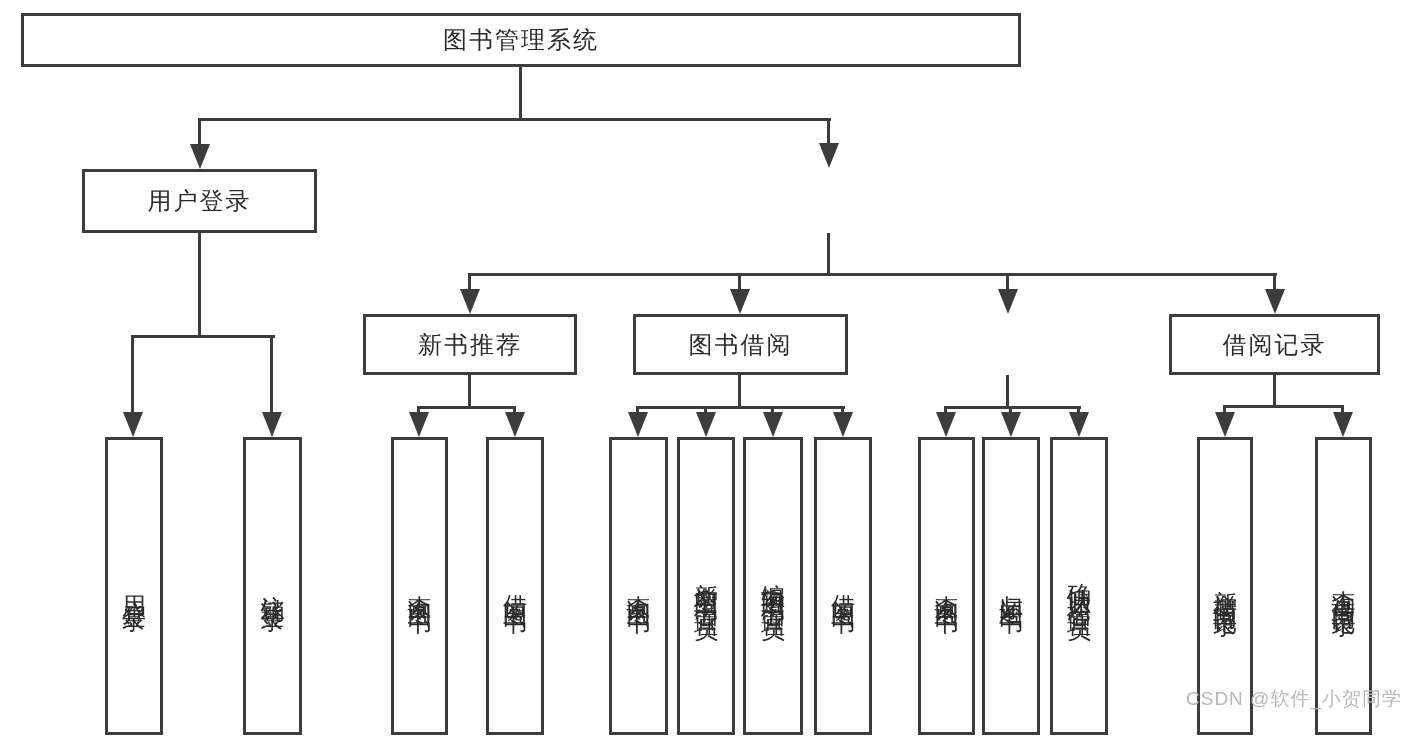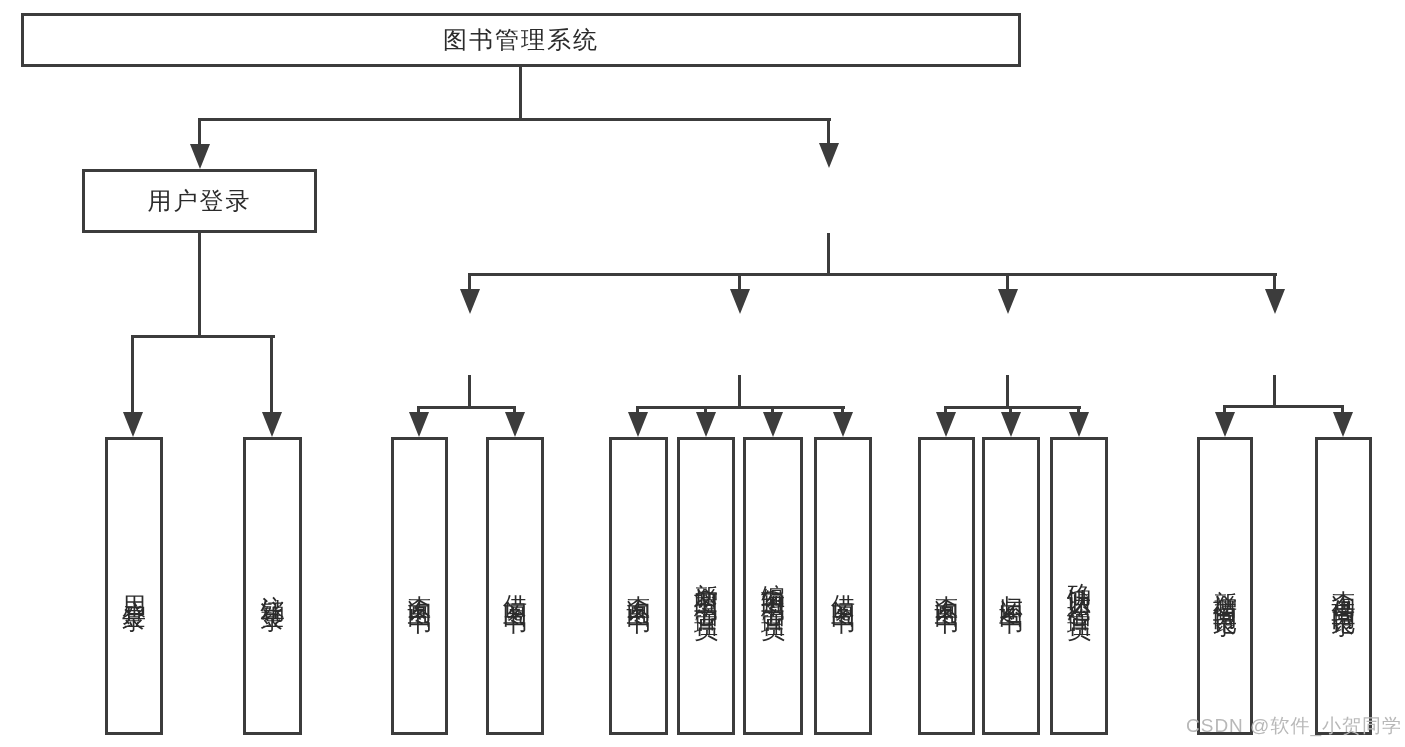--- a/index.html
+++ b/index.html
@@ -94,6 +94,9 @@
   <div class="vline" style="left:1273px;top:273px;height:19px"></div>
   <div class="arrow" style="left:1265px;top:289px"></div>
 
+  <div class="box h" style="left:363px;top:314px;width:214px;height:61px">
+    <span>新书推荐</span>
+  </div>
 
   <div class="vline" style="left:468px;top:375px;height:34px"></div>
   <div class="hline" style="left:417px;top:406px;width:99px"></div>

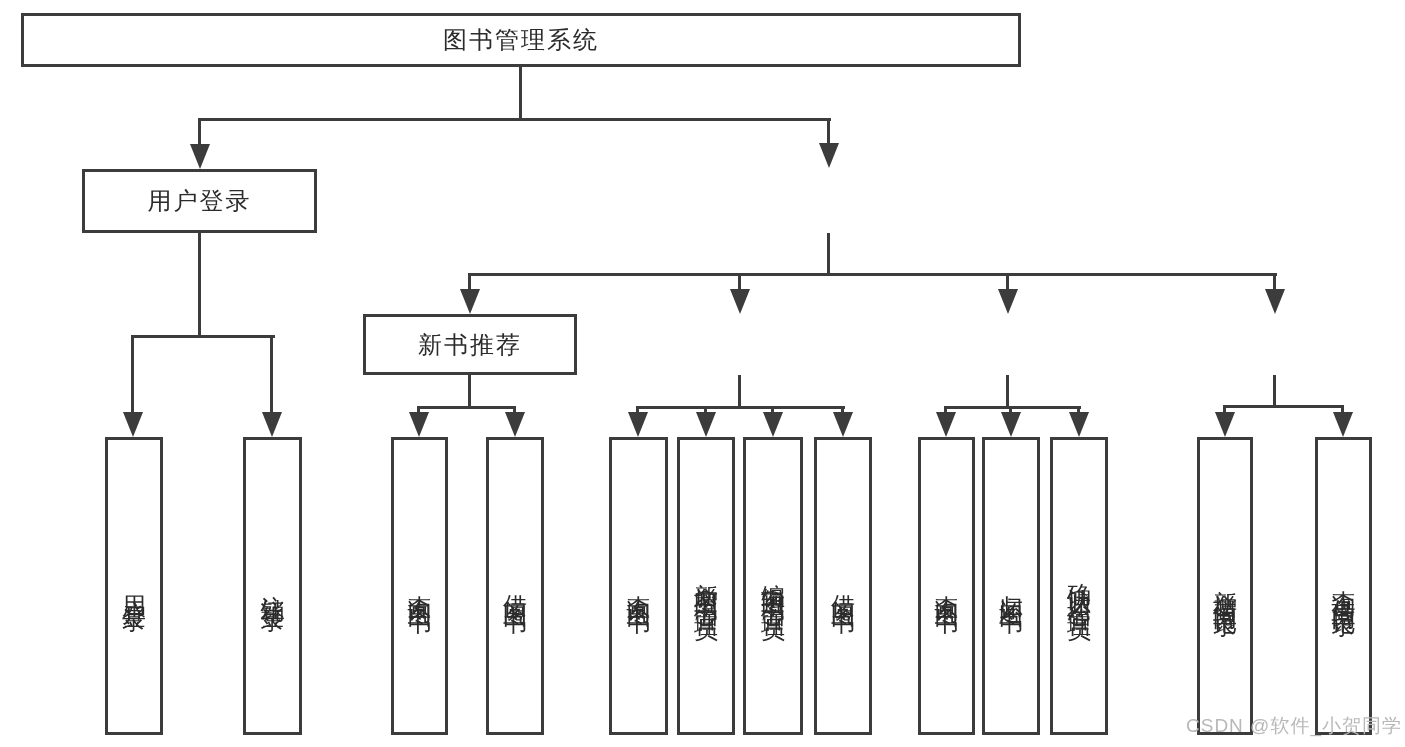--- a/index.html
+++ b/index.html
@@ -97,6 +97,9 @@
   <div class="box h" style="left:363px;top:314px;width:214px;height:61px">
     <span>新书推荐</span>
   </div>
+  <div class="box h" style="left:633px;top:314px;width:215px;height:61px">
+    <span>图书借阅</span>
+  </div>
 
   <div class="vline" style="left:468px;top:375px;height:34px"></div>
   <div class="hline" style="left:417px;top:406px;width:99px"></div>

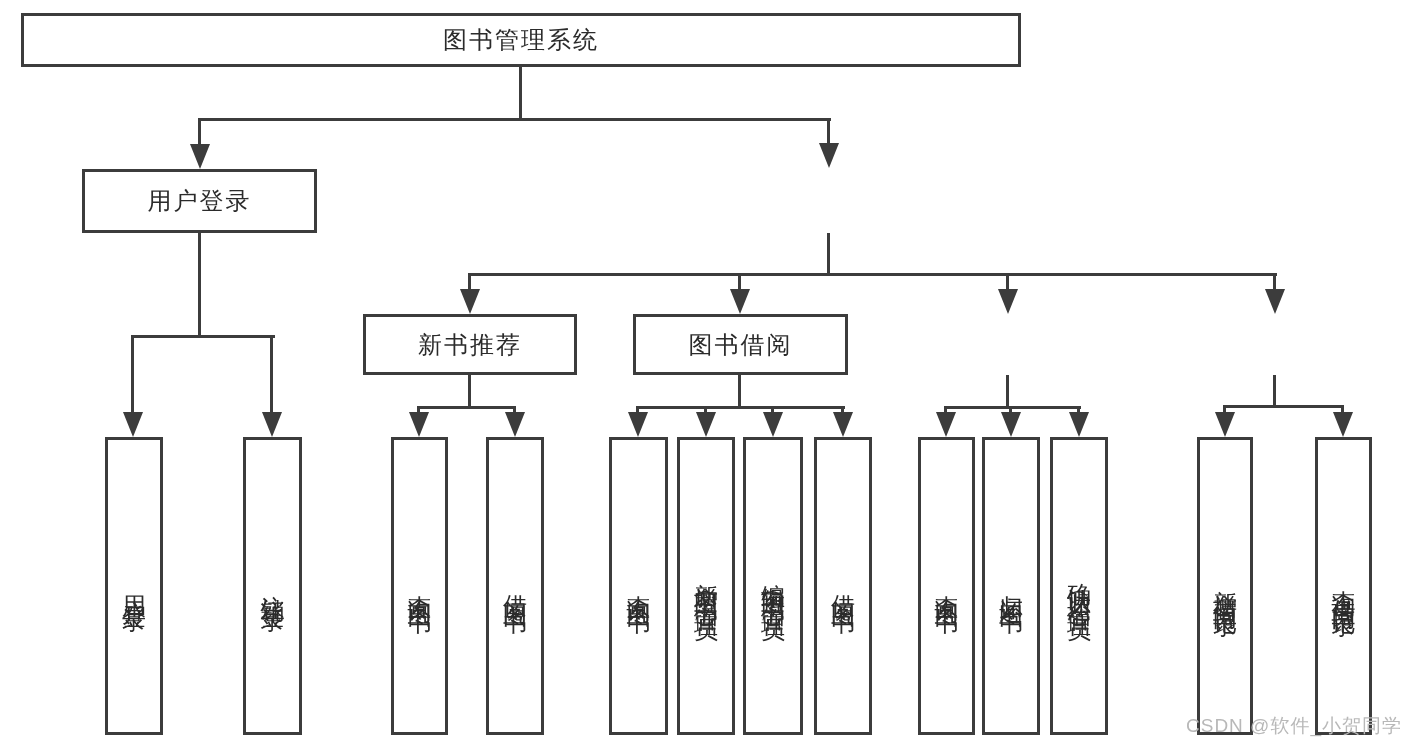--- a/index.html
+++ b/index.html
@@ -100,6 +100,9 @@
   <div class="box h" style="left:633px;top:314px;width:215px;height:61px">
     <span>图书借阅</span>
   </div>
+  <div class="box h" style="left:1169px;top:314px;width:211px;height:61px">
+    <span>借阅记录</span>
+  </div>
 
   <div class="vline" style="left:468px;top:375px;height:34px"></div>
   <div class="hline" style="left:417px;top:406px;width:99px"></div>

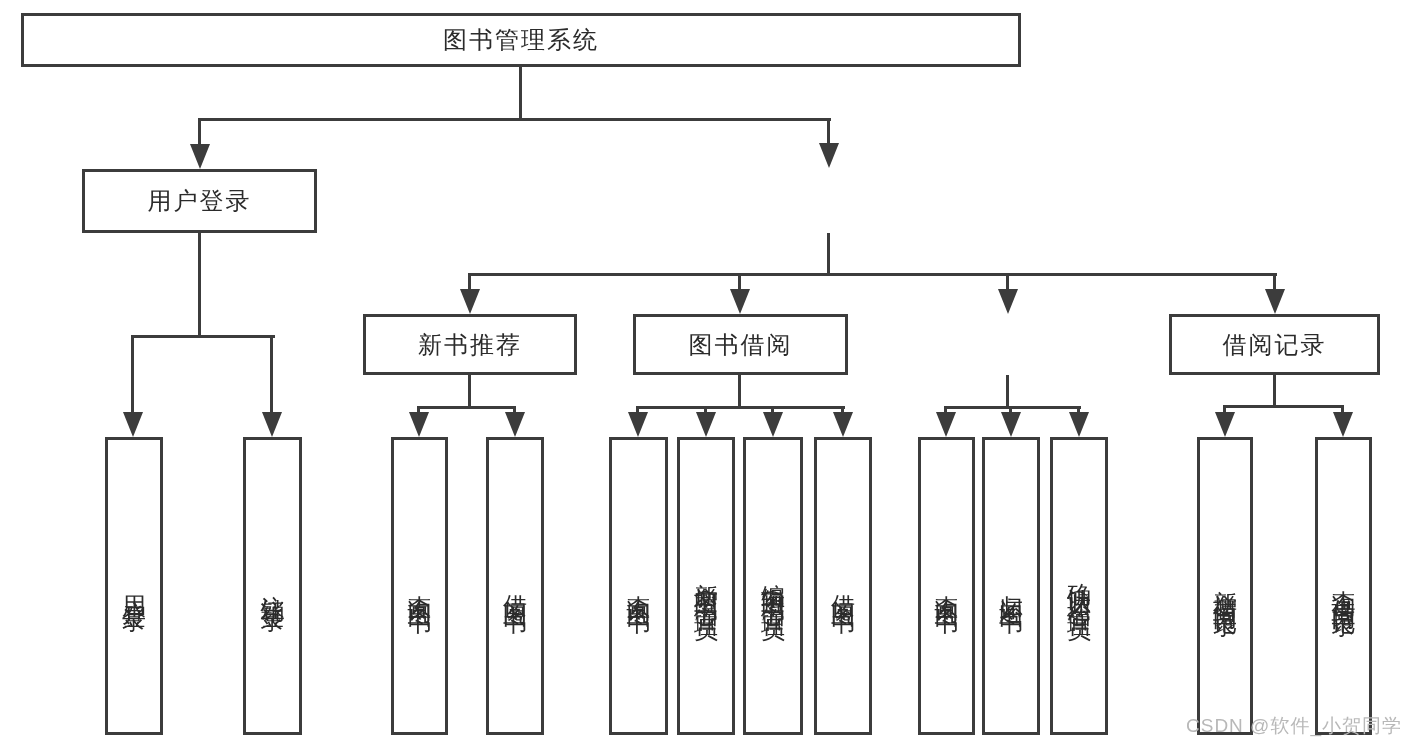--- a/index.html
+++ b/index.html
@@ -49,7 +49,7 @@
   }
   .watermark {
     position:absolute;
-    left:1186px; top:713px;
+    left:1186px; top:686px;
     font-size:19px;
     color:#b8b8b8;
     letter-spacing:1px;

